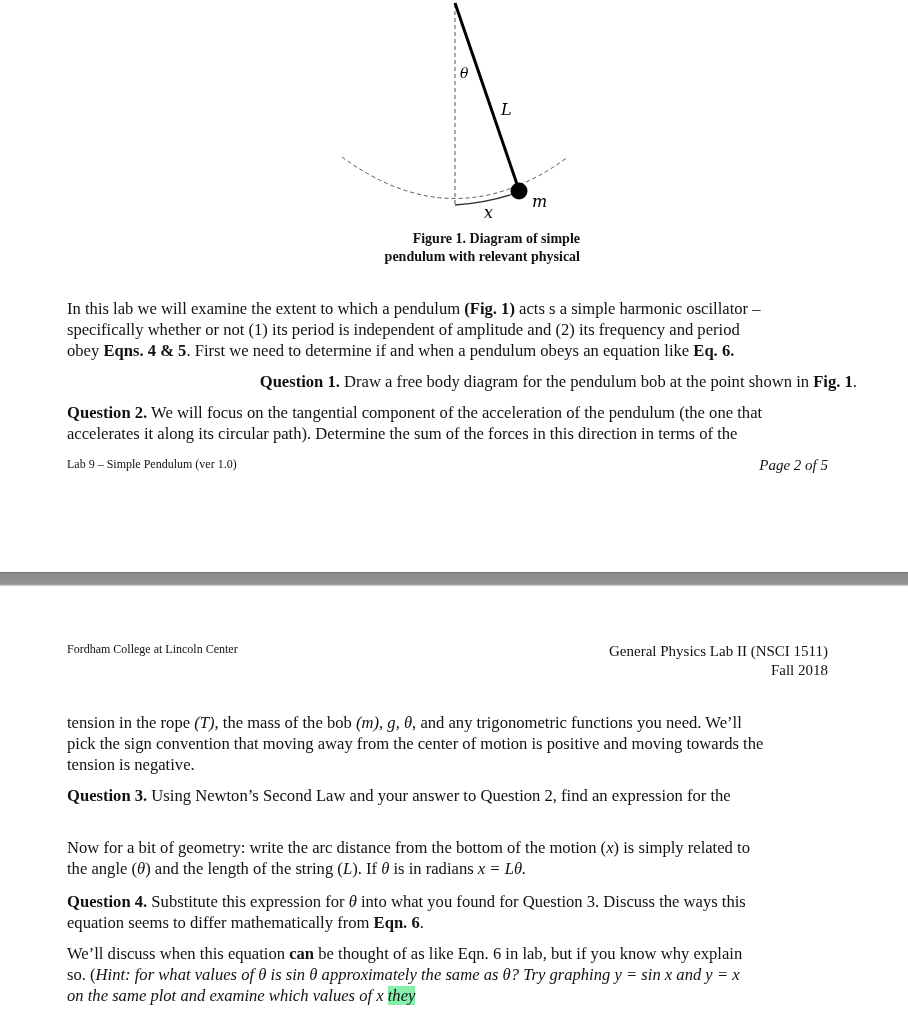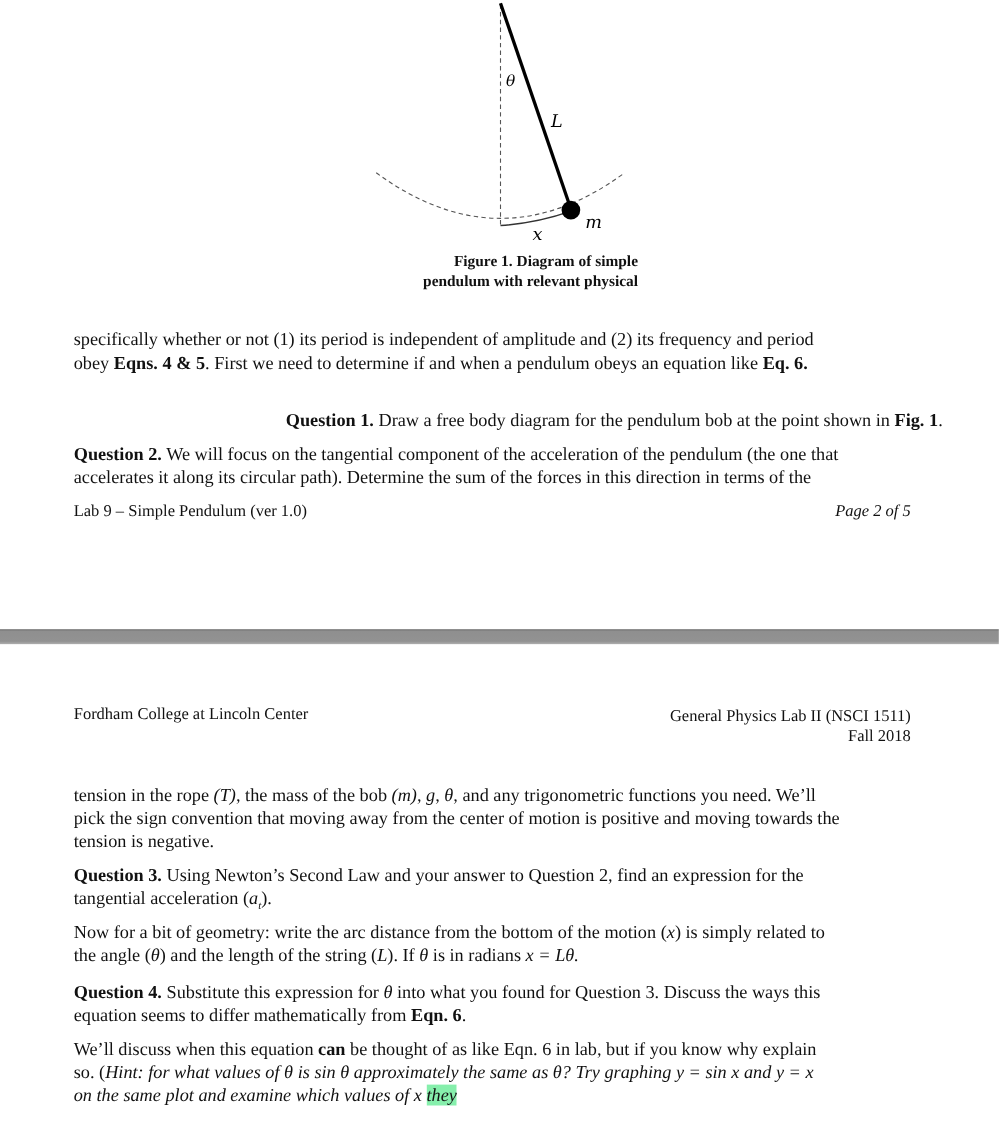--- a/index.html
+++ b/index.html
@@ -50,6 +50,7 @@
   </div>
 
   <div class="para" style="top:298px;">
+    <div><span>In this lab we will examine the extent to which a pendulum </span><b>(Fig. 1)</b><span> acts s a simple harmonic oscillator –</span></div>
     <div>specifically whether or not (1) its period is independent of amplitude and (2) its frequency and period</div>
     <div><span>obey </span><b>Eqns. 4 &amp; 5</b><span>. First we need to determine if and when a pendulum obeys an equation like </span><b>Eq. 6.</b></div>
   </div>

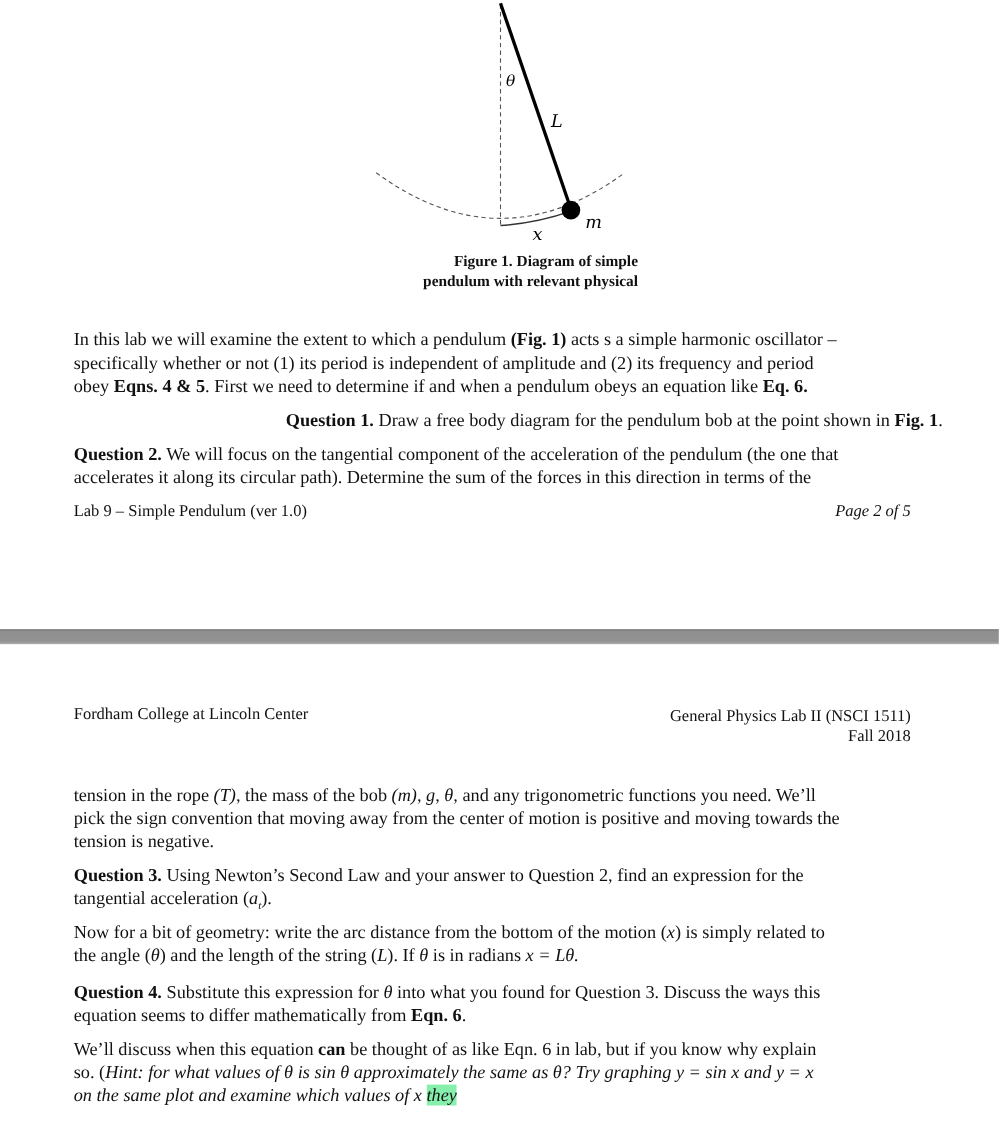--- a/index.html
+++ b/index.html
@@ -16,7 +16,7 @@
   .para { position:absolute; left:67px; width:790px; font-size:16.6px; line-height:21px; }
   .para b { font-weight:bold; }
   .para i { font-style:italic; }
-  .footer-left, .header-left { position:absolute; left:67px; font-size:15px; }
+  .footer-left, .header-left { position:absolute; left:67px; font-size:12px; }
   .footer-right { position:absolute; right:80px; font-size:15px; font-style:italic; }
   .header-right { position:absolute; right:80px; font-size:15px; text-align:right; line-height:19px; }
   .hl { background:#86efac;text-align:center; }

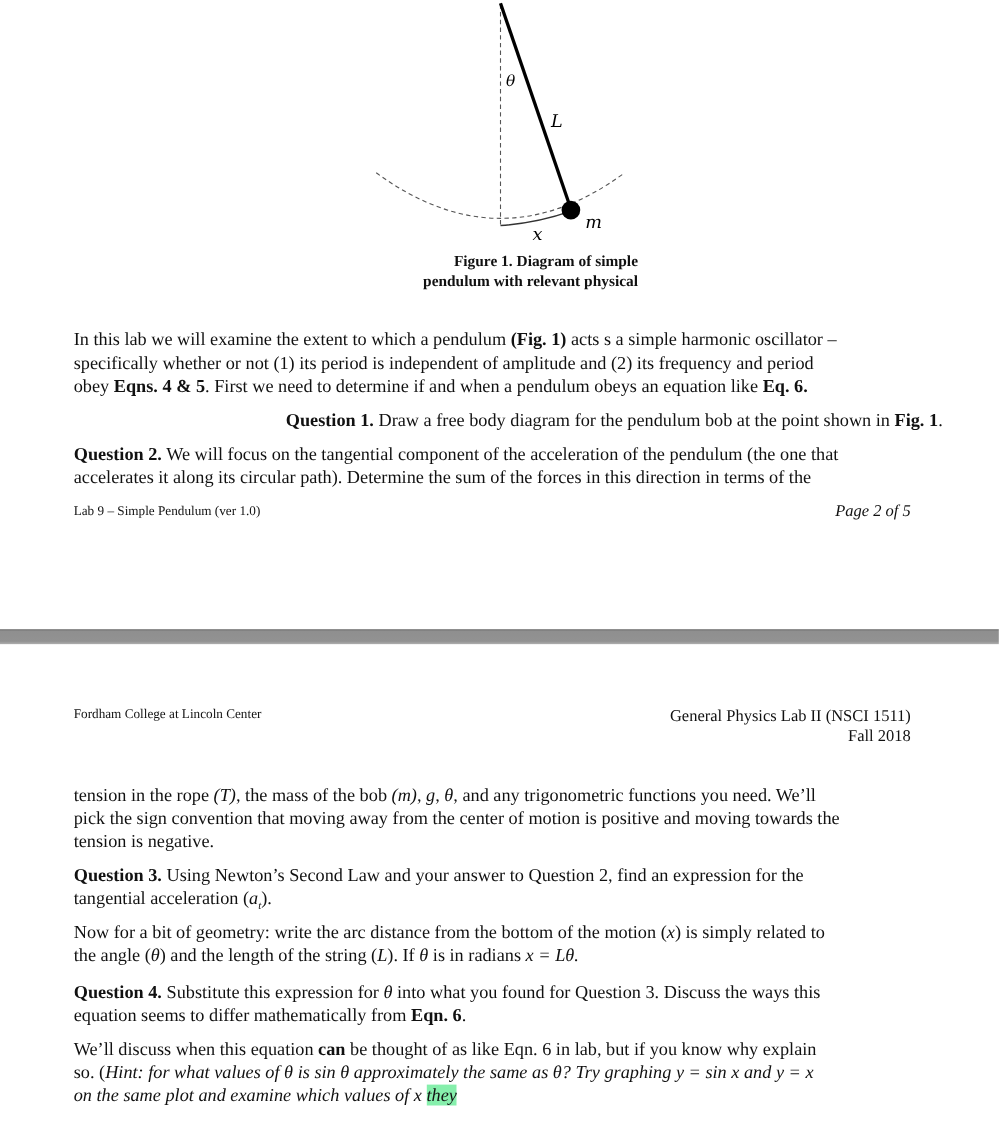--- a/index.html
+++ b/index.html
@@ -85,7 +85,6 @@
 
   <div class="para" style="top:199px;">
     <div><b>Question 3.</b><span> Using Newton’s Second Law and your answer to Question 2, find an expression for the</span></div>
-    <div><span>tangential acceleration (</span><i>a</i><sub style="font-size:10px;font-style:italic;">t</sub><span>).</span></div>
   </div>
 
   <div class="para" style="top:251px;">

